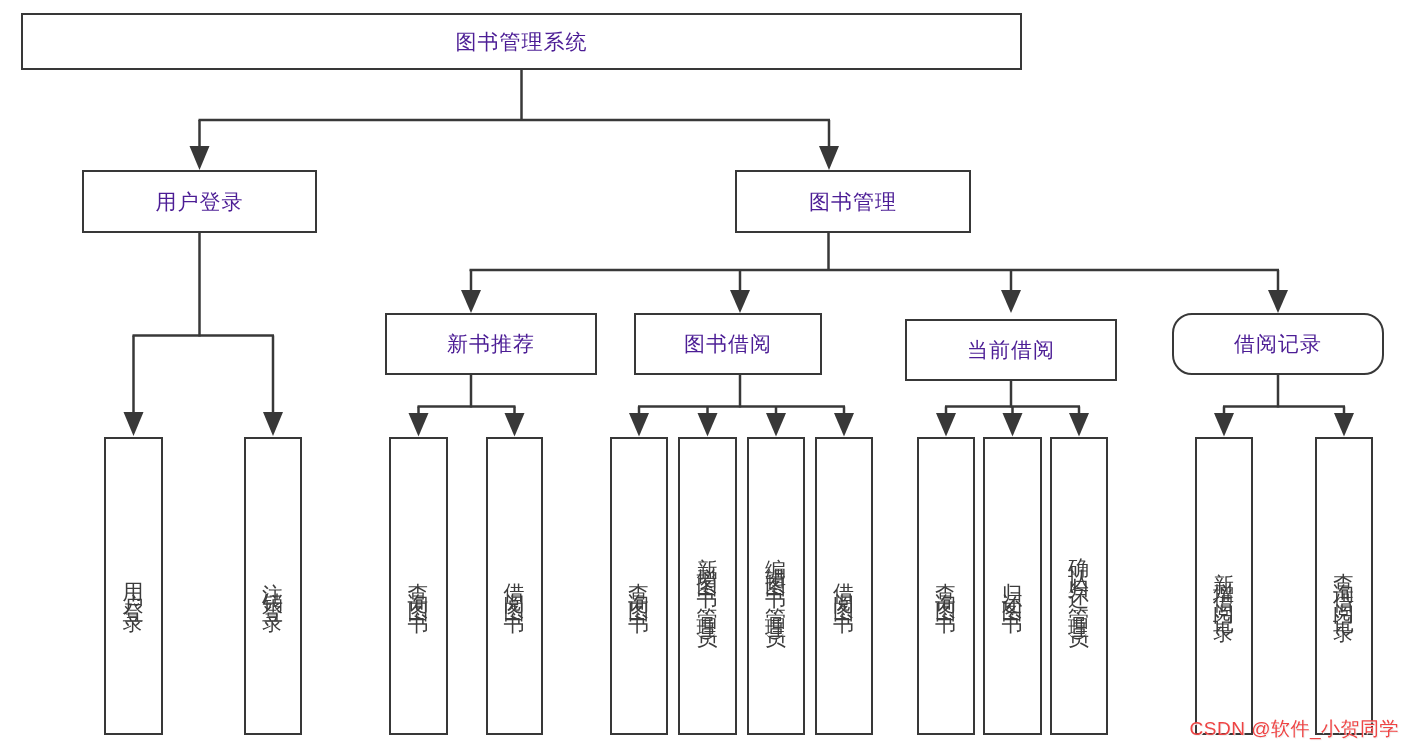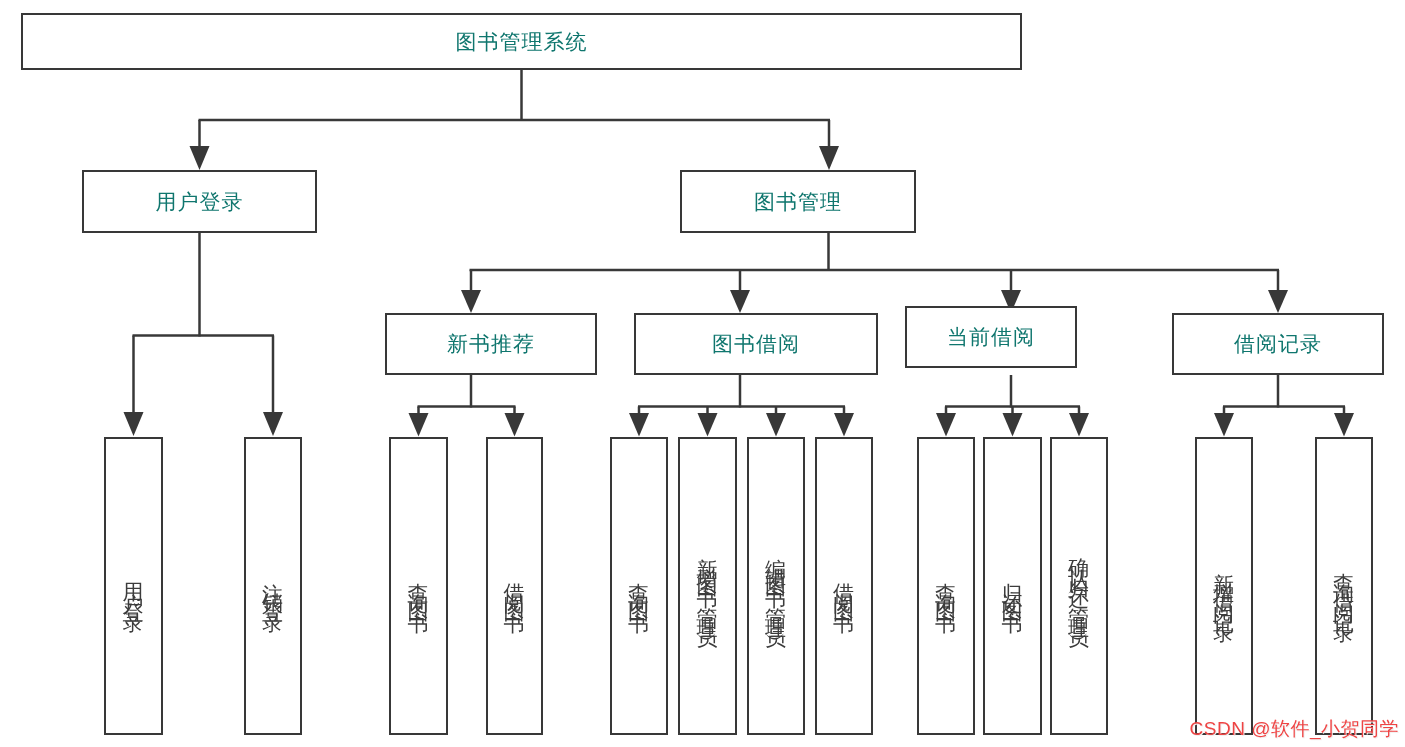--- a/index.html
+++ b/index.html
@@ -33,7 +33,7 @@
     align-items: center;
     justify-content: center;
     font-size: 21px;
-    color: #0f766e;
+    color: #4c1d95;
     letter-spacing: 1px;
     white-space: nowrap;
   }

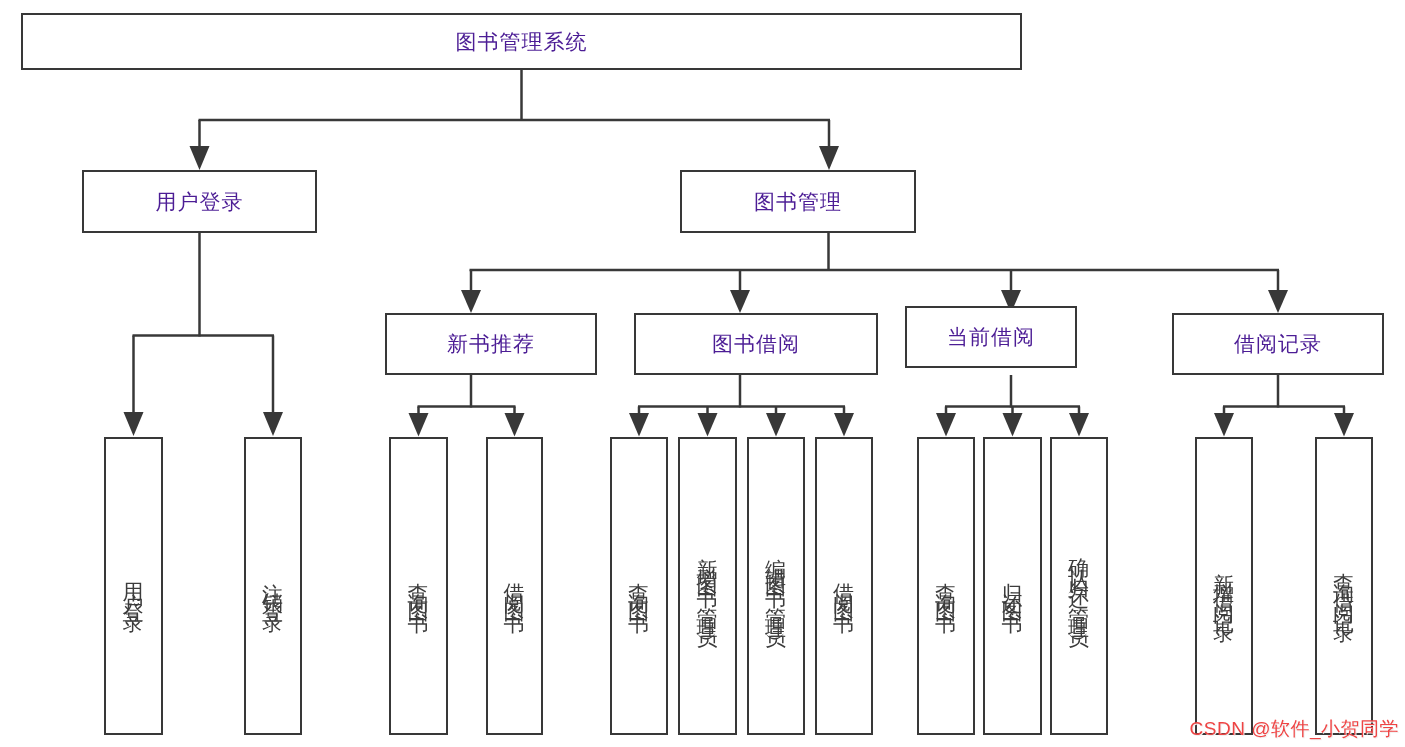--- a/index.html
+++ b/index.html
@@ -152,7 +152,7 @@
   <div class="node" style="left:82px; top:170px; width:235px; height:63px;">
     <span>用户登录</span>
   </div>
-  <div class="node" style="left:680px; top:170px; width:236px; height:63px;">
+  <div class="node" style="left:735px; top:170px; width:236px; height:63px;">
     <span>图书管理</span>
   </div>
 

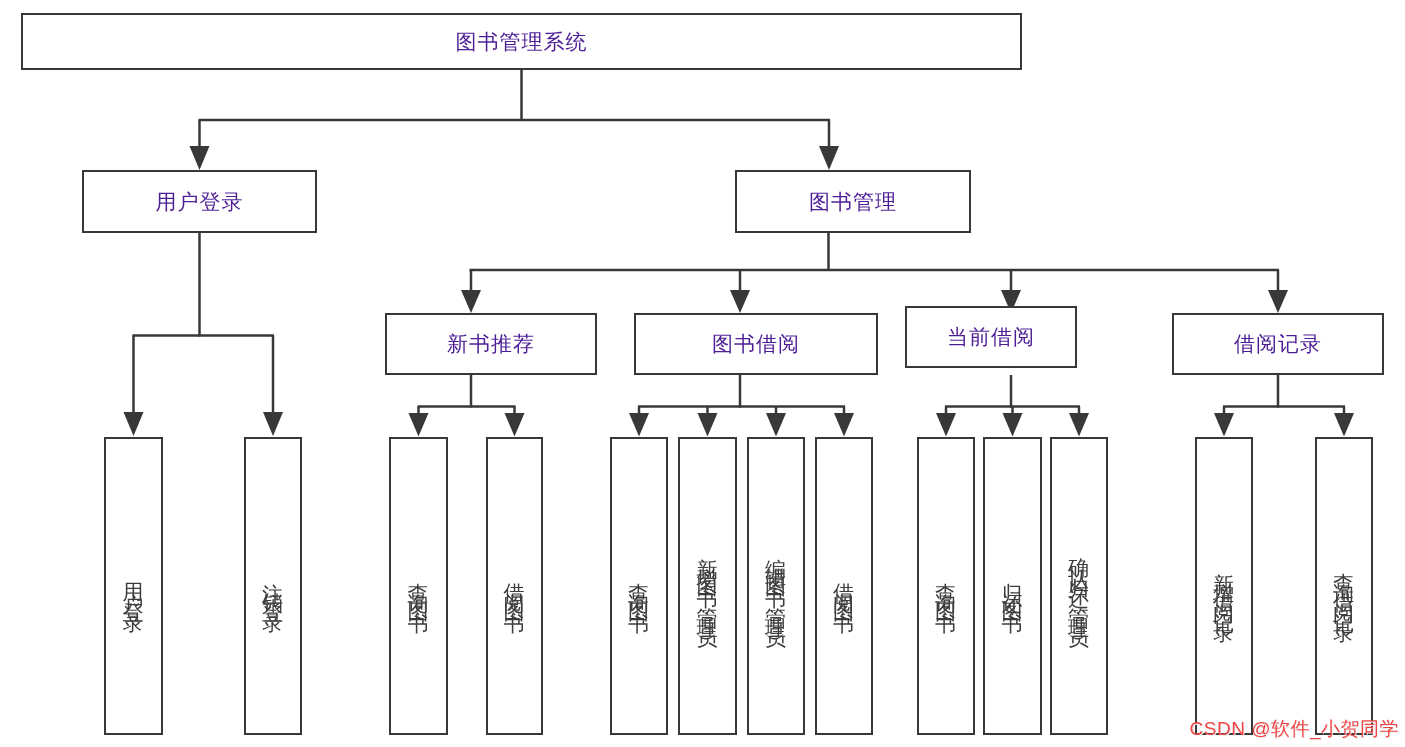--- a/index.html
+++ b/index.html
@@ -159,7 +159,7 @@
   <div class="node" style="left:365px; top:313px; width:212px; height:62px;margin-left:20px;">
     <span>新书推荐</span>
   </div>
-  <div class="node" style="left:634px; top:313px; width:244px; height:62px;">
+  <div class="node" style="left:634px; top:313px; width:188px; height:62px;">
     <span>图书借阅</span>
   </div>
   <div class="node" style="left:905px; top:306px; width:172px; height:62px;">

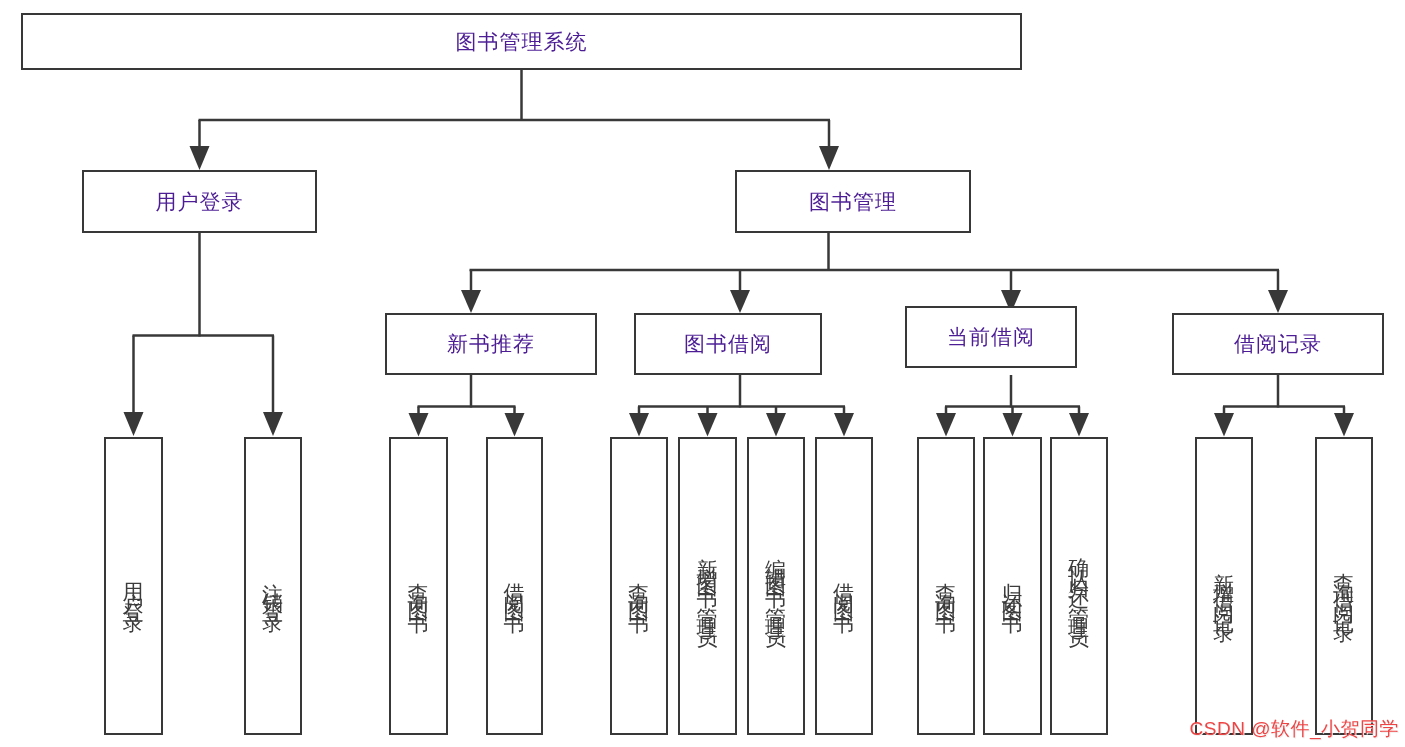--- a/index.html
+++ b/index.html
@@ -162,7 +162,7 @@
   <div class="node" style="left:634px; top:313px; width:188px; height:62px;">
     <span>图书借阅</span>
   </div>
-  <div class="node" style="left:905px; top:306px; width:172px; height:62px;">
+  <div class="node" style="left:905px; top:319px; width:212px; height:62px;">
     <span>当前借阅</span>
   </div>
   <div class="node" style="left:1172px; top:313px; width:212px; height:62px;">

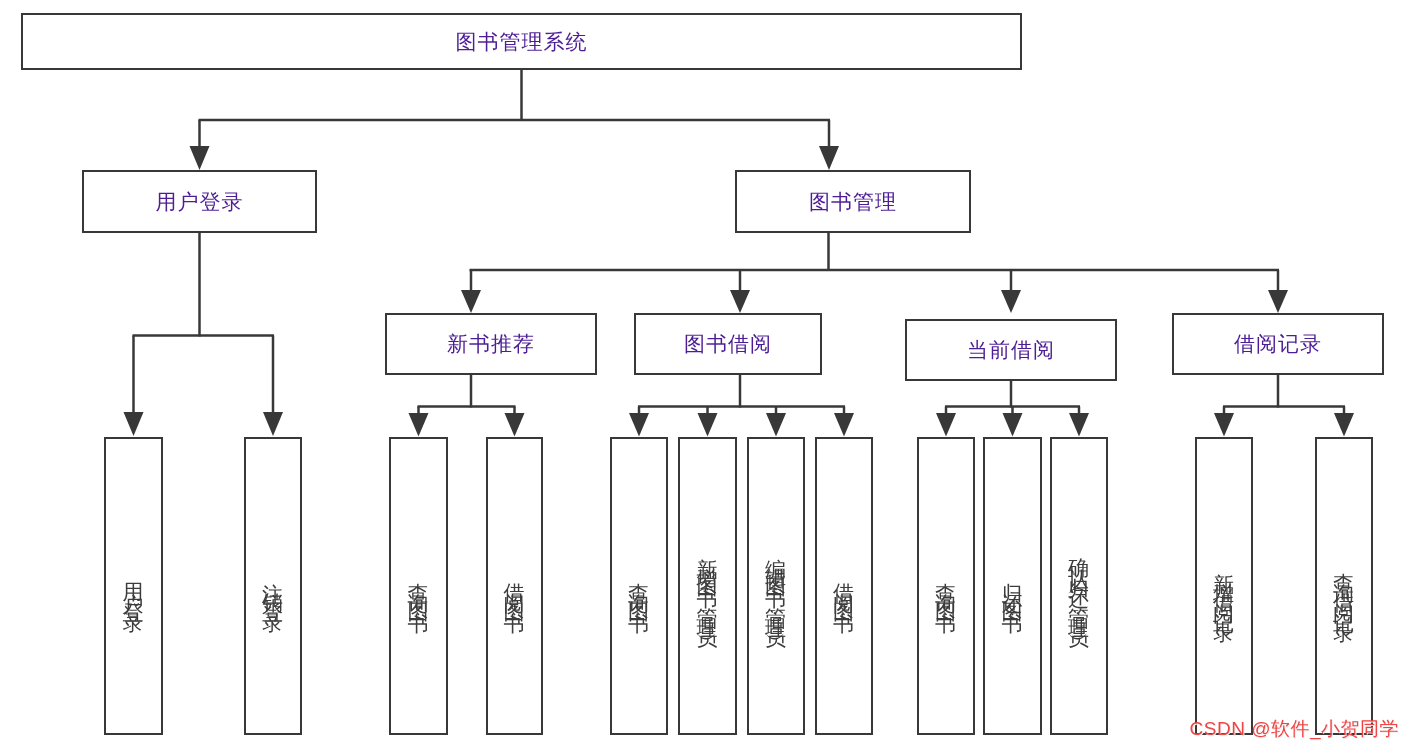--- a/index.html
+++ b/index.html
@@ -165,7 +165,7 @@
   <div class="node" style="left:905px; top:319px; width:212px; height:62px;">
     <span>当前借阅</span>
   </div>
-  <div class="node" style="left:1172px; top:313px; width:212px; height:62px;">
+  <div class="node" style="left:1172px; top:313px; width:212px; height:62px;border-radius:20px;">
     <span>借阅记录</span>
   </div>
 

